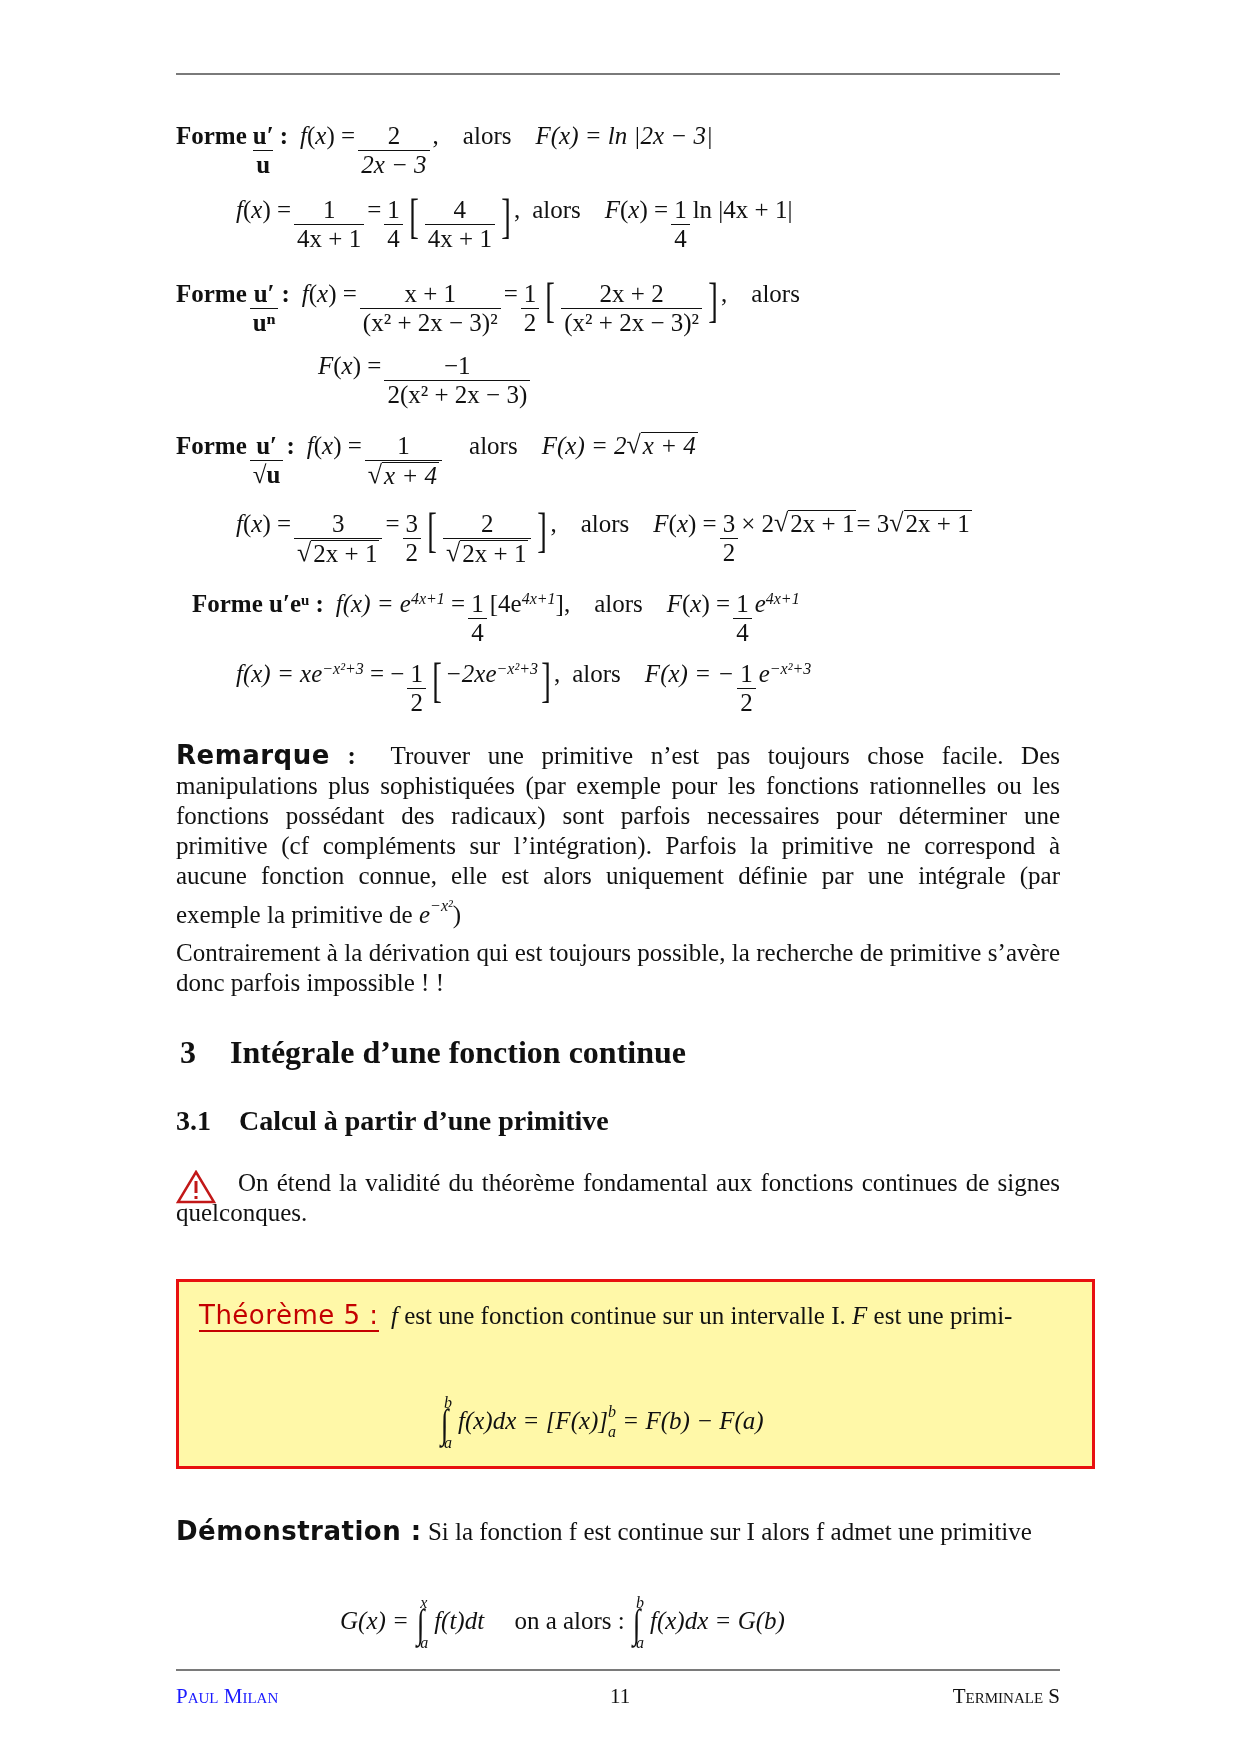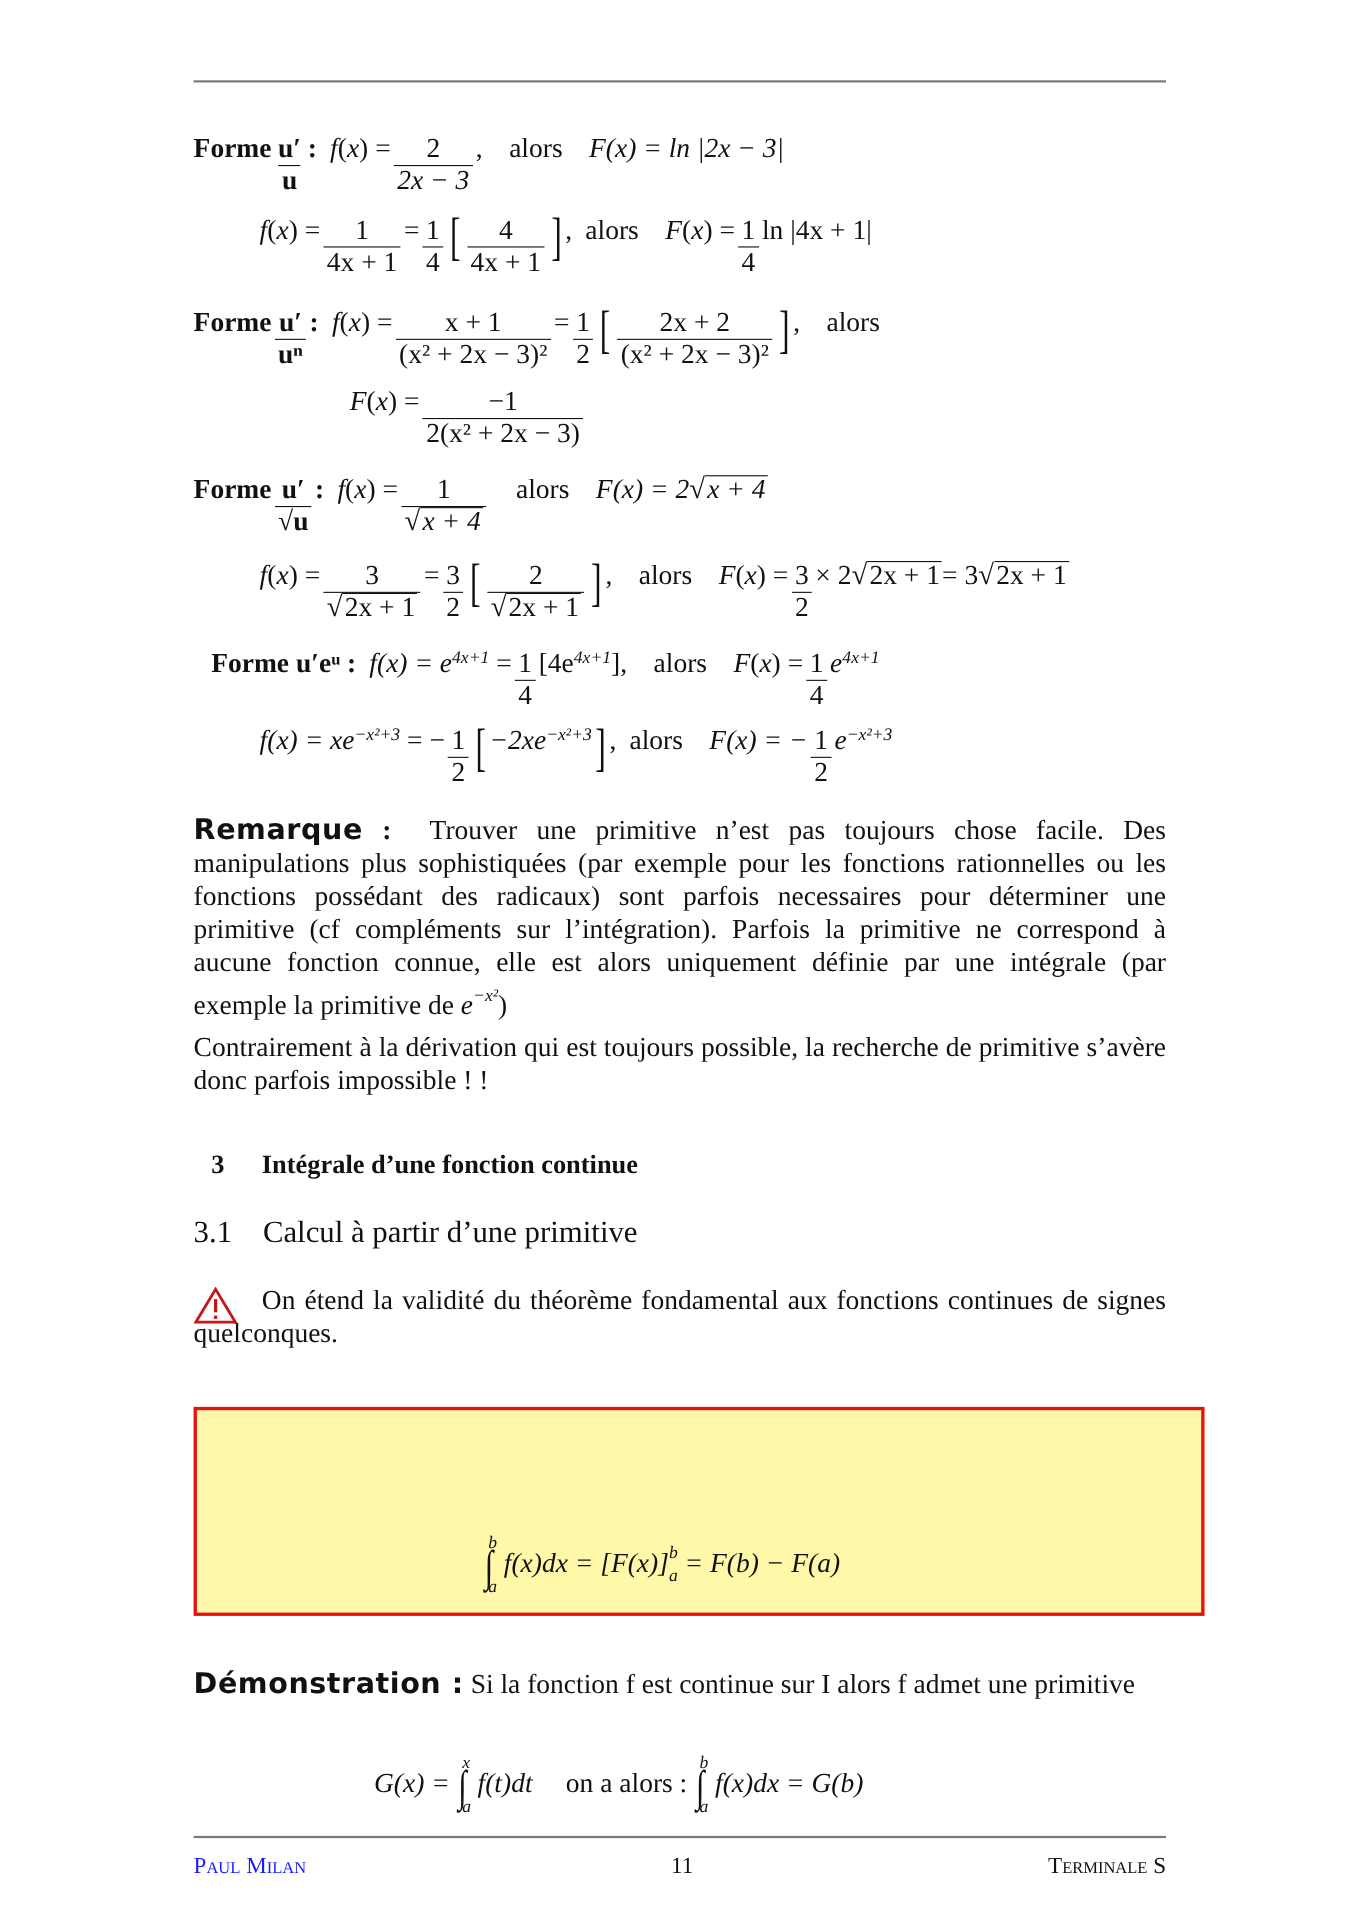--- a/index.html
+++ b/index.html
@@ -27,7 +27,7 @@
   .para { position: absolute; left: 176px; width: 884px; font-size: 25px; line-height: 30px; text-align: justify; }
   .hand { font-family: "DejaVu Sans", sans-serif; font-size: 26px; letter-spacing: 0.5px; }
   .hand-red { color: #c40000; border-bottom: 2px solid #c40000; }
-  h1.sec { position: absolute; left: 176px; top: 1030px; margin: 16px; font-size: 24px; font-weight: bold; }
+  h1.sec { position: absolute; left: 176px; top: 1030px; margin: 4px; font-size: 32px; font-weight: bold; }
   h2.sub { position: absolute; left: 176px; top: 1105px; margin: 0; font-size: 28px; font-weight: normal; }
   .thm { position: absolute; left: 176px; top: 1279px; width: 919px; height: 190px; background: #fff8a8; border: 3px solid #e81010; box-sizing: border-box; }
   .footer { position: absolute; top: 1684px; font-size: 21px; }

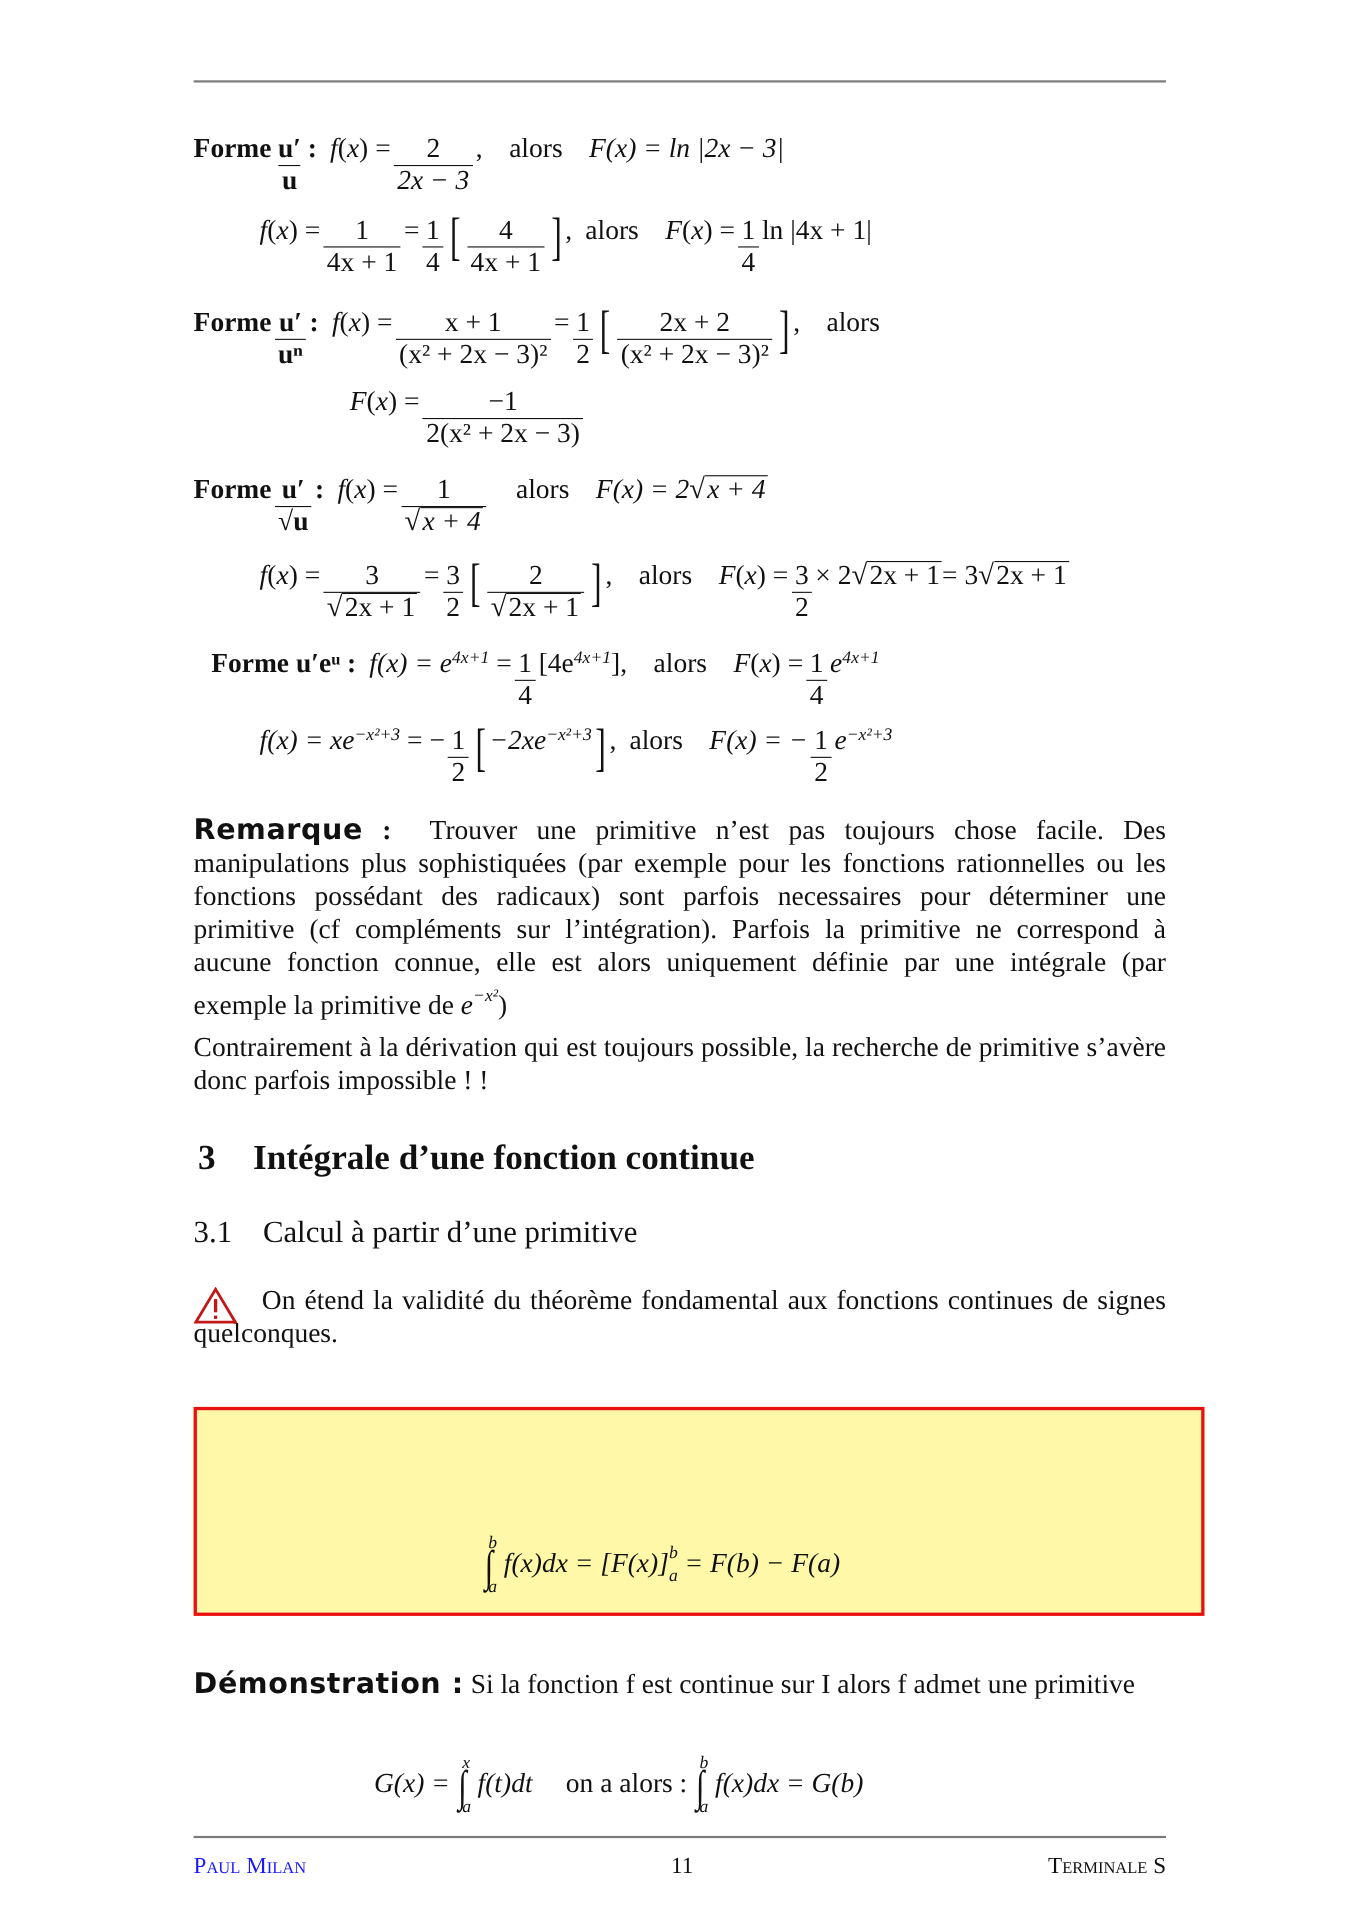--- a/index.html
+++ b/index.html
@@ -28,7 +28,7 @@
   .hand { font-family: "DejaVu Sans", sans-serif; font-size: 26px; letter-spacing: 0.5px; }
   .hand-red { color: #c40000; border-bottom: 2px solid #c40000; }
   h1.sec { position: absolute; left: 176px; top: 1030px; margin: 4px; font-size: 32px; font-weight: bold; }
-  h2.sub { position: absolute; left: 176px; top: 1105px; margin: 0; font-size: 28px; font-weight: normal; }
+  h2.sub { position: absolute; left: 176px; top: 1105px; margin: 0; font-size: 28px; font-weight: bold; }
   .thm { position: absolute; left: 176px; top: 1279px; width: 919px; height: 190px; background: #fff8a8; border: 3px solid #e81010; box-sizing: border-box; }
   .footer { position: absolute; top: 1684px; font-size: 21px; }
   .sc { font-variant: small-caps; }

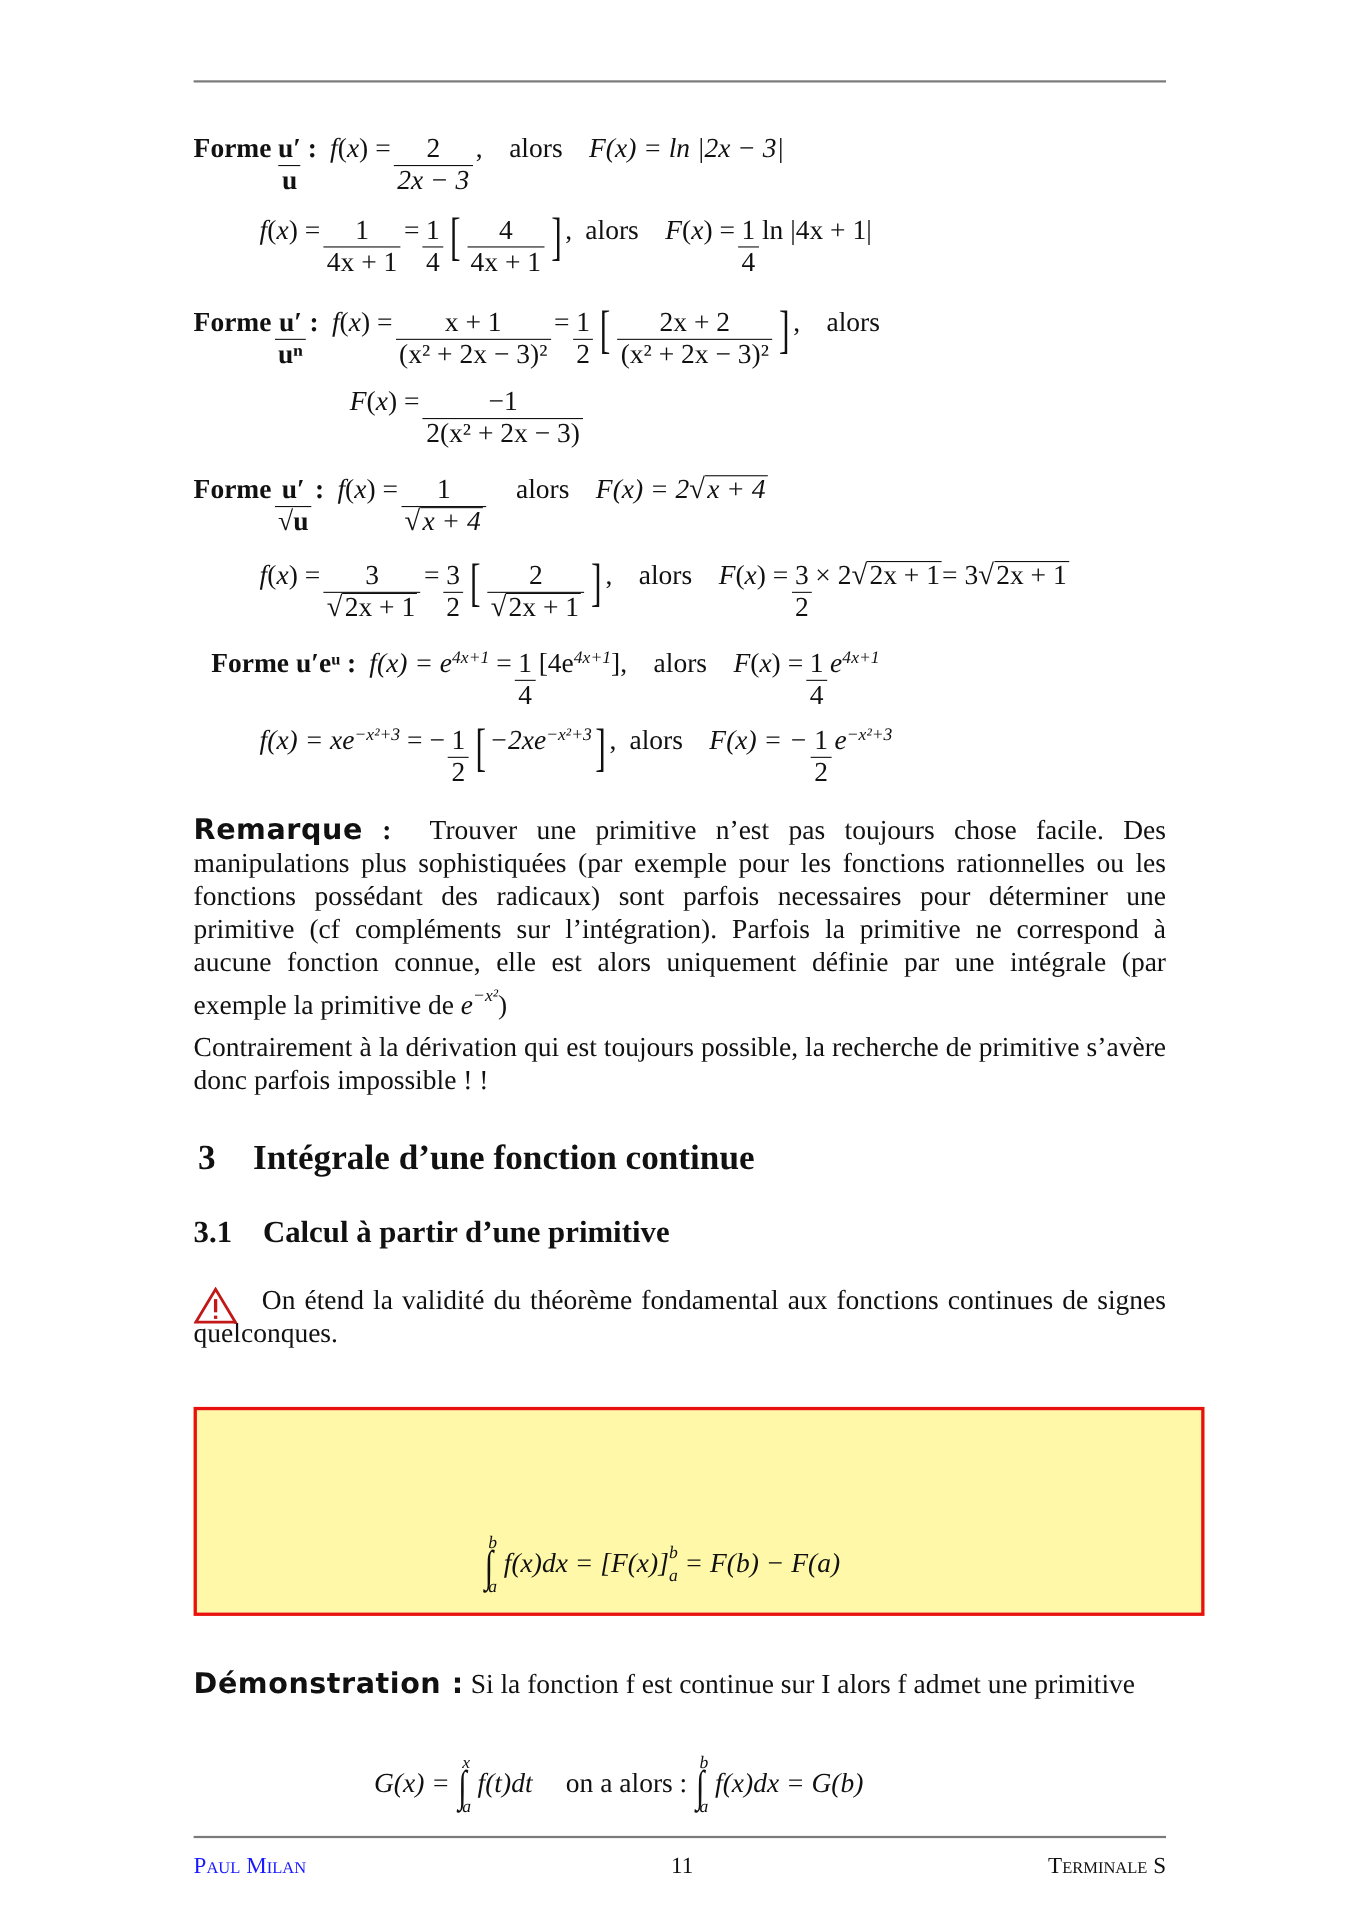--- a/index.html
+++ b/index.html
@@ -222,6 +222,10 @@
 </div>
 
 <div class="thm">
+  <div class="abs txt" style="left:20px; top:18px; width:870px;">
+    <span class="hand hand-red">Théorème 5 :</span>&nbsp;
+    <span class="i">f</span> <span>est une fonction continue sur un intervalle I.</span> <span class="i">F</span> <span>est une primi-</span>
+  </div>
   <div class="abs" style="left:260px; top:112px; font-size:25px; white-space:nowrap;">
     <span class="integral">∫</span><span class="limits">
         <span>b</span>

